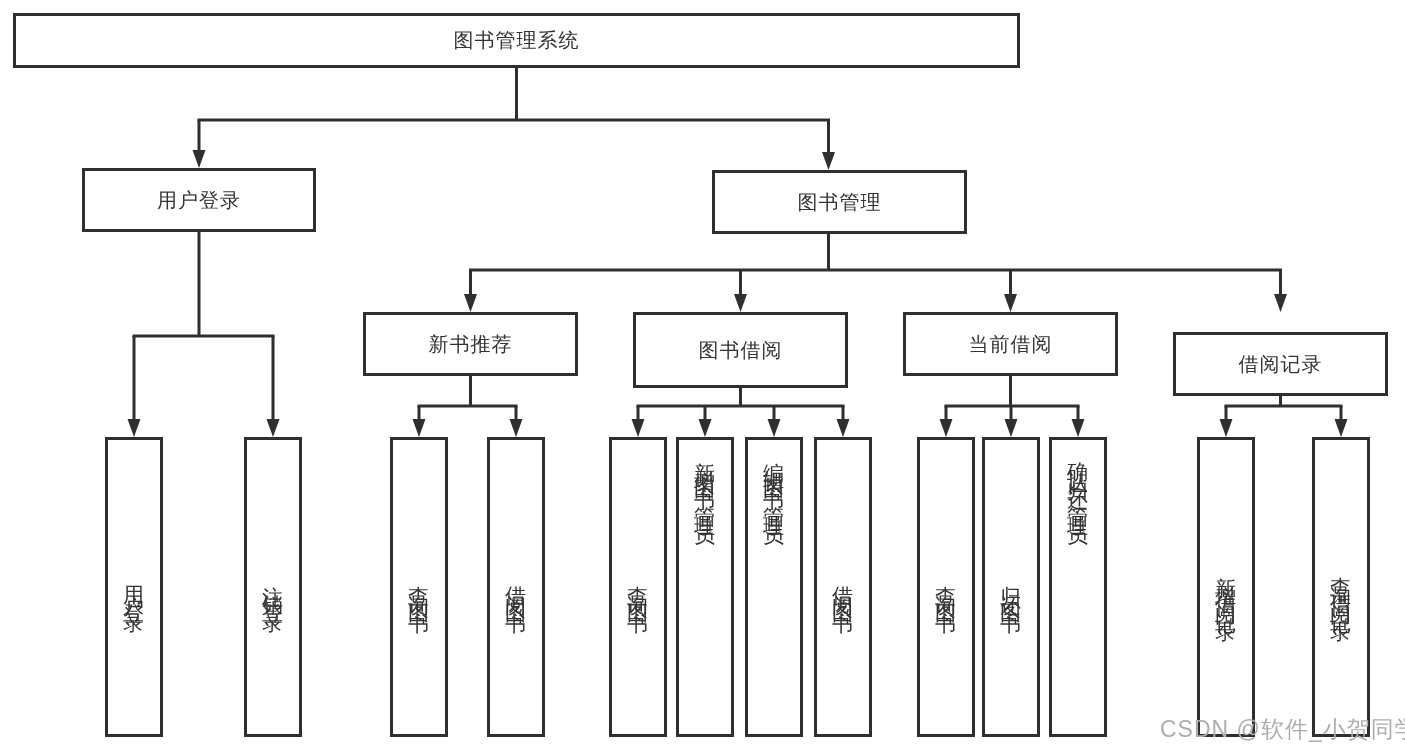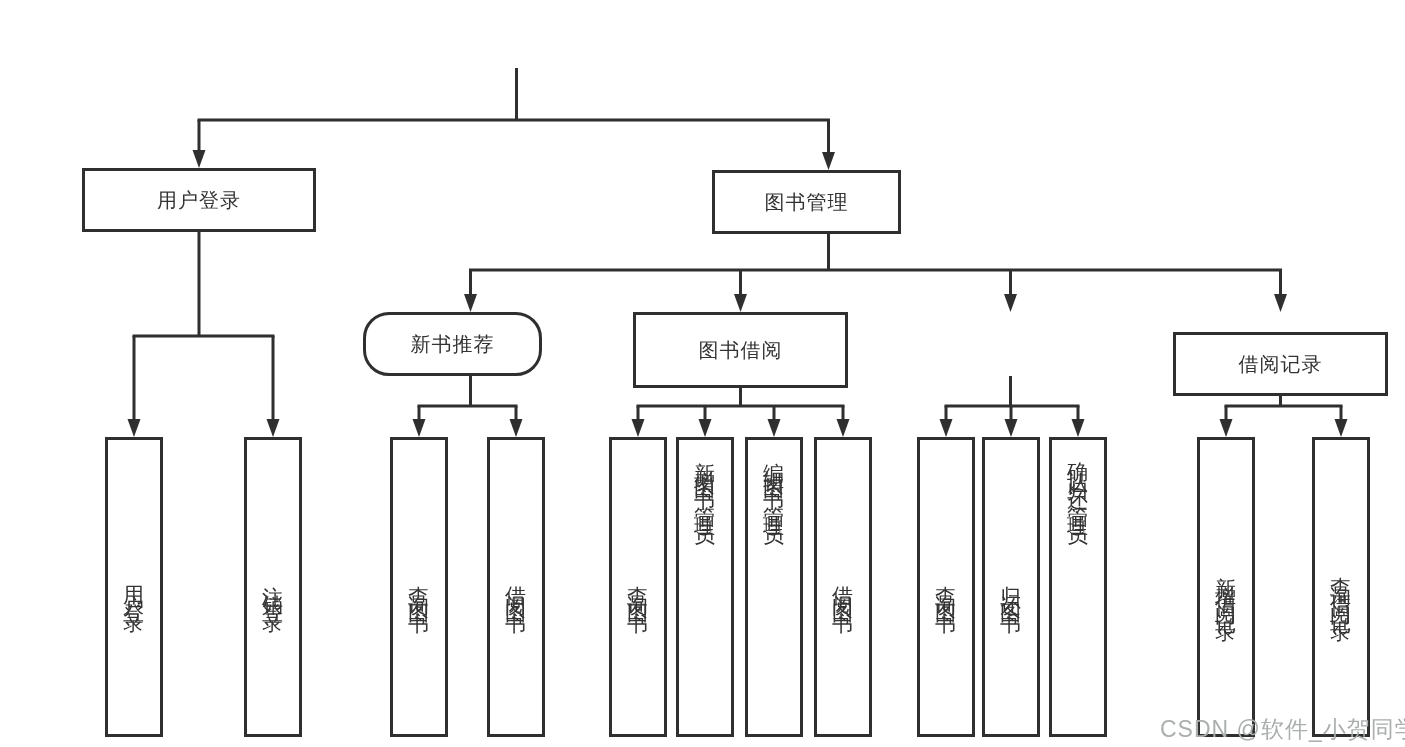--- a/index.html
+++ b/index.html
@@ -117,6 +117,9 @@
     <polygon points="1334.5,419 1347.5,419 1341,437"></polygon>
   </svg>
 
+  <div class="node" style="left:13px;top:13px;width:1007px;height:55px;">
+    <span>图书管理系统</span>
+  </div>
 
   <div class="node" style="left:82px;top:168px;width:234px;height:64px;">
     <span>用户登录</span>

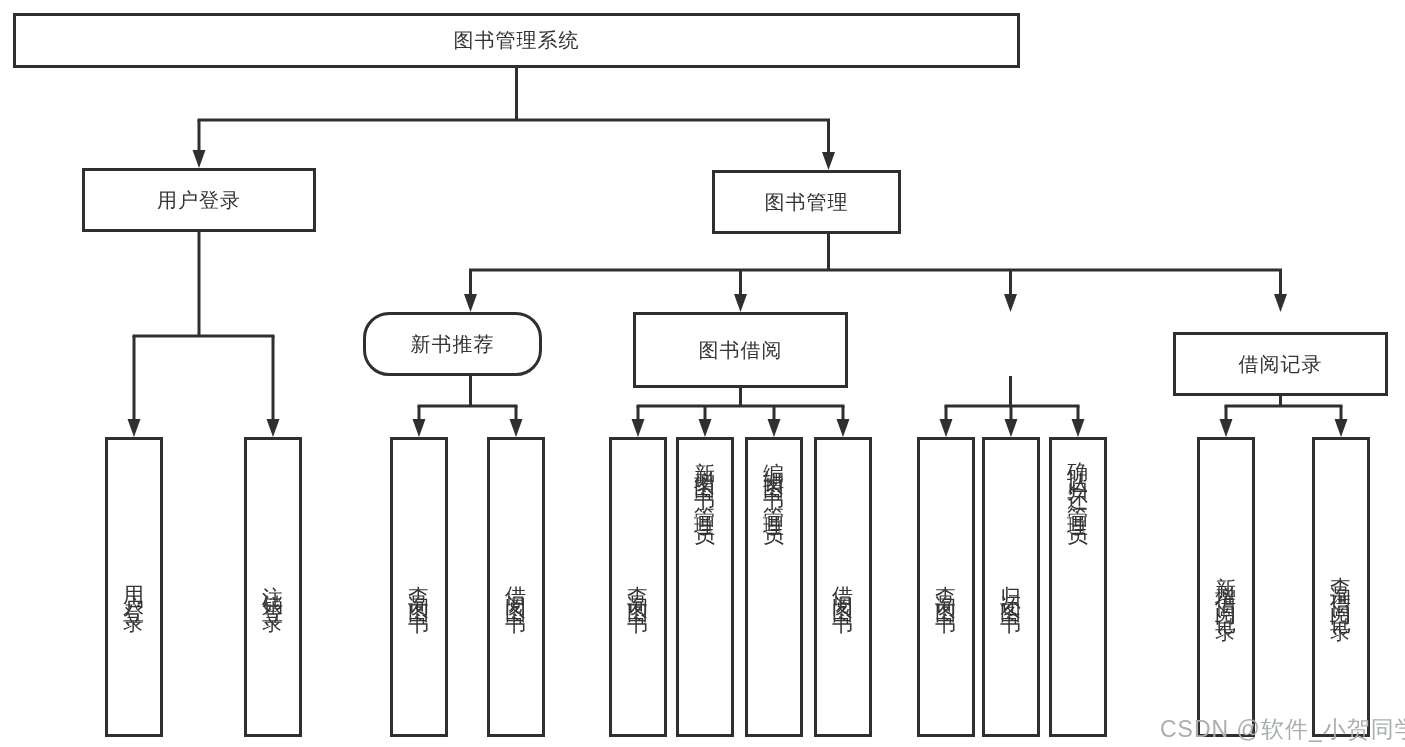--- a/index.html
+++ b/index.html
@@ -124,7 +124,7 @@
   <div class="node" style="left:82px;top:168px;width:234px;height:64px;">
     <span>用户登录</span>
   </div>
-  <div class="node" style="left:712px;top:170px;width:189px;height:64px;">
+  <div class="node" style="left:712px;top:170px;width:255px;height:64px;">
     <span>图书管理</span>
   </div>
 

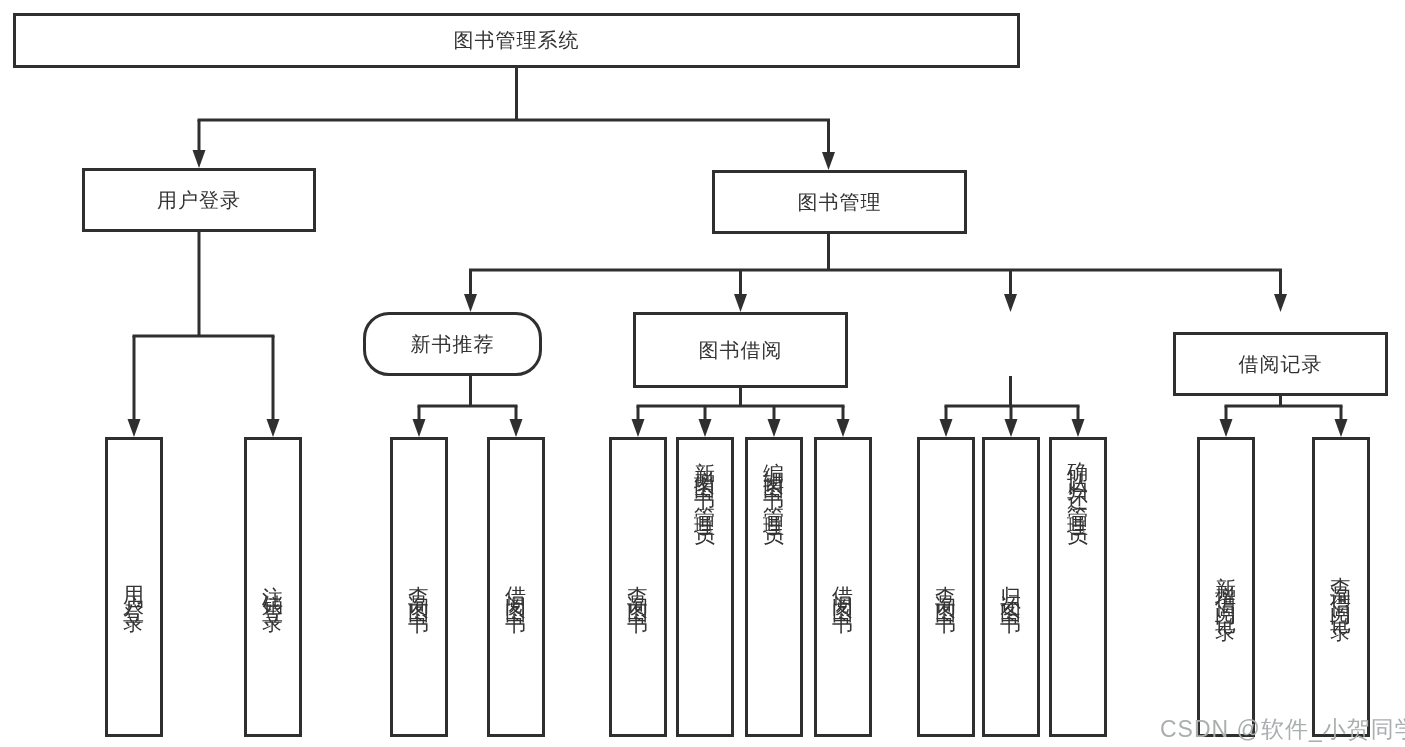--- a/index.html
+++ b/index.html
@@ -128,7 +128,7 @@
     <span>图书管理</span>
   </div>
 
-  <div class="node" style="left:363px;top:312px;width:179px;height:64px;border-radius:26px;">
+  <div class="node" style="left:363px;top:312px;width:215px;height:64px;">
     <span>新书推荐</span>
   </div>
   <div class="node" style="left:633px;top:312px;width:215px;height:76px;">

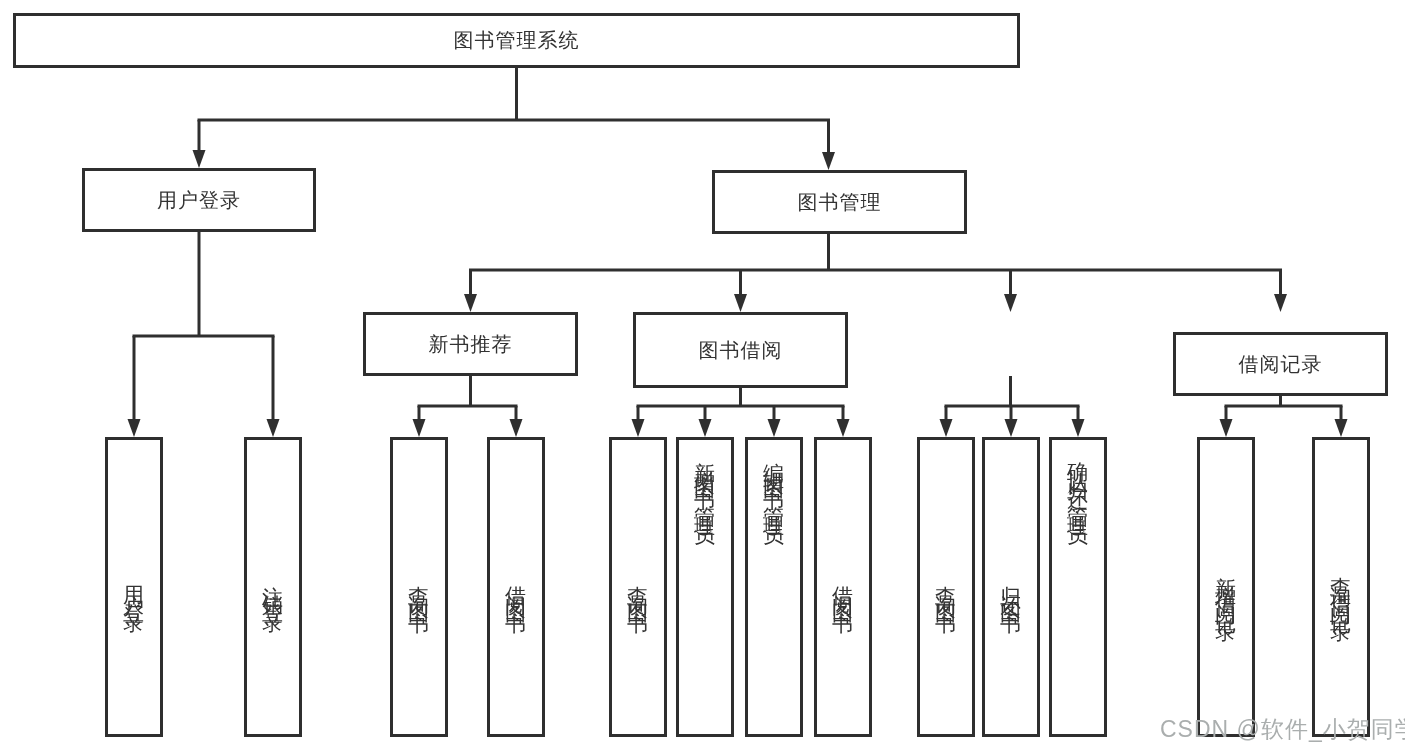--- a/index.html
+++ b/index.html
@@ -134,6 +134,9 @@
   <div class="node" style="left:633px;top:312px;width:215px;height:76px;">
     <span>图书借阅</span>
   </div>
+  <div class="node" style="left:903px;top:312px;width:215px;height:64px;">
+    <span>当前借阅</span>
+  </div>
   <div class="node" style="left:1173px;top:312px;width:215px;height:64px;margin-top:20px;">
     <span>借阅记录</span>
   </div>

